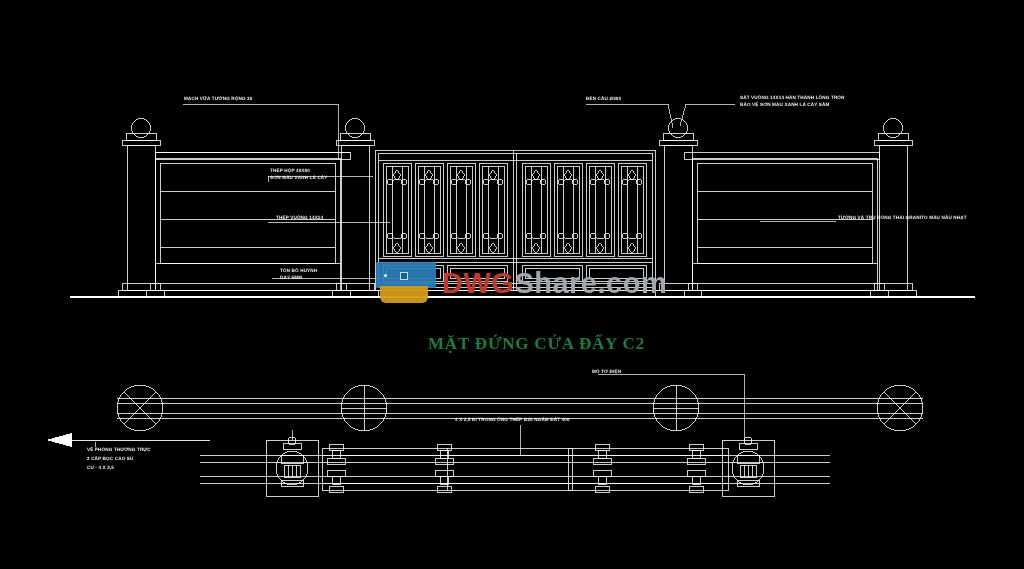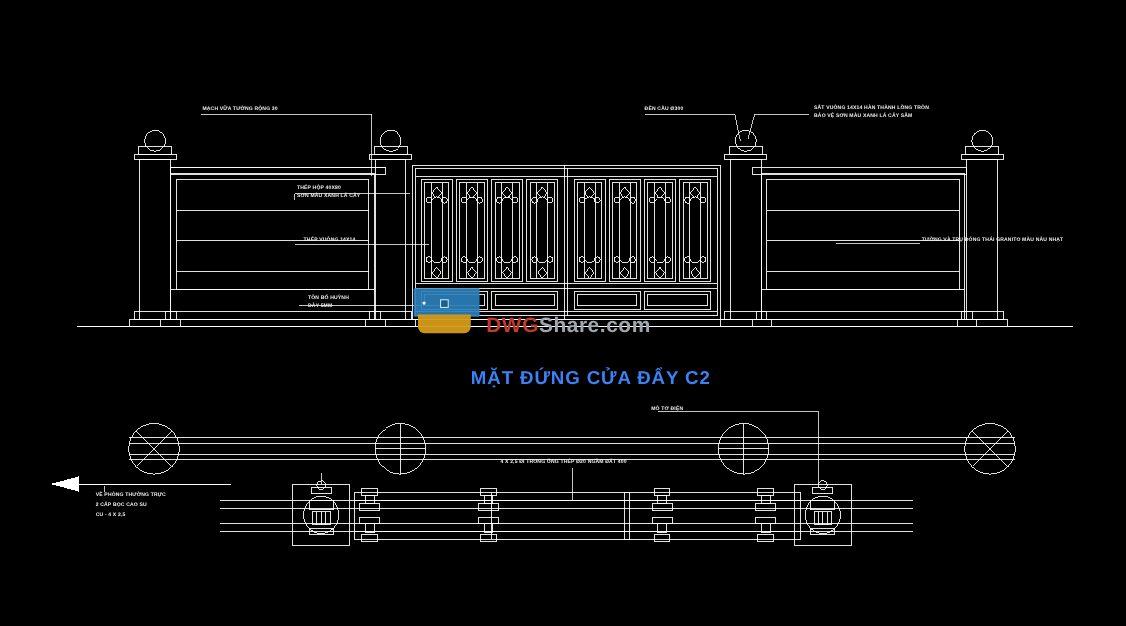--- a/index.html
+++ b/index.html
@@ -36,10 +36,9 @@
   #wm{position:absolute;left:372px;top:258px;width:300px;height:50px;pointer-events:none;}
   #wm .wtext{
     position:absolute;left:70px;top:9px;
-    font-size:19px;font-weight:700;letter-spacing:.5px;
+    font-size:29px;font-weight:700;letter-spacing:.5px;
     font-family:"Liberation Sans","DejaVu Sans",sans-serif;
     white-space:nowrap;
-    margin-top:19px;
   }
   #wm .wd{color:#c0392b;}
   #wm .ww{color:#c0392b;}

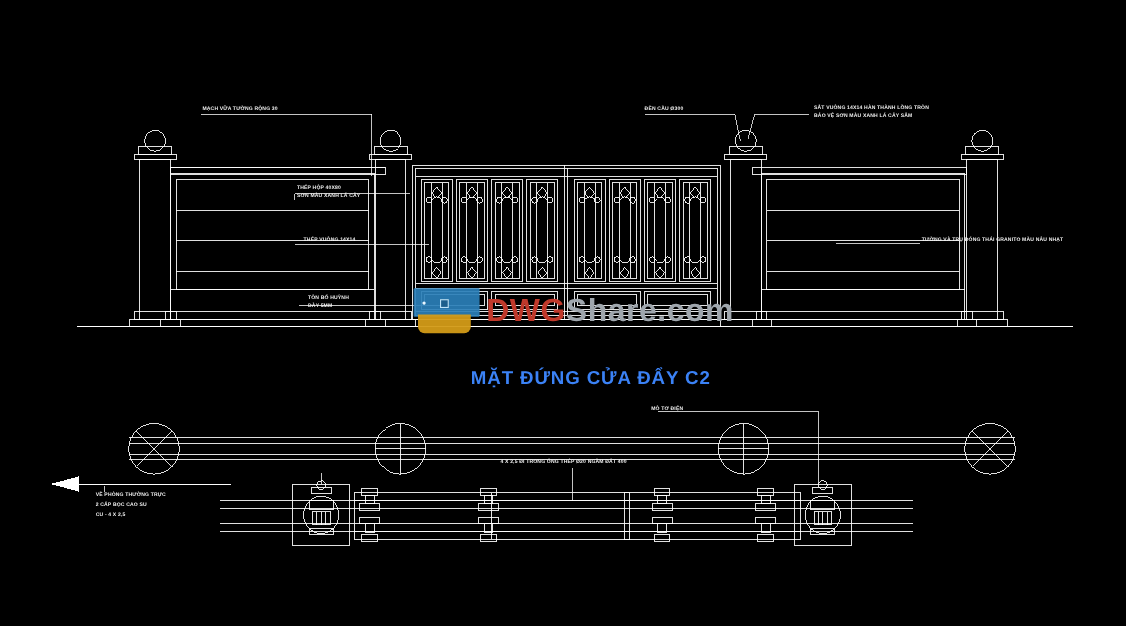--- a/index.html
+++ b/index.html
@@ -25,12 +25,12 @@
   .lbl.l2{line-height:6.6px;}
   #title{
     position:absolute;
-    color:#3b82f6;
+    color:#15803d;
     font-size:17px;
     font-weight:700;
     letter-spacing:.8px;
     white-space:nowrap;
-    font-family:Liberation Sans, sans-serif;
+    font-family:Liberation Serif, serif;
   }
   
   #wm{position:absolute;left:372px;top:258px;width:300px;height:50px;pointer-events:none;}

